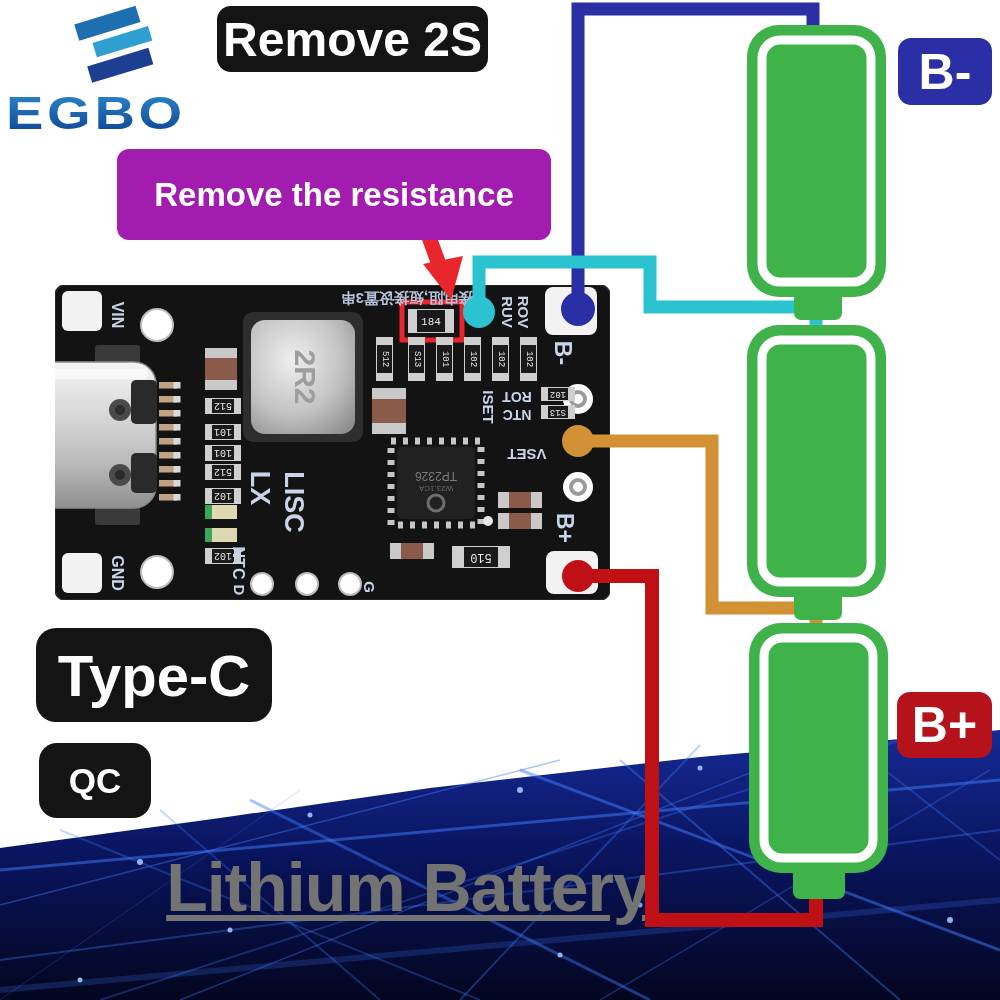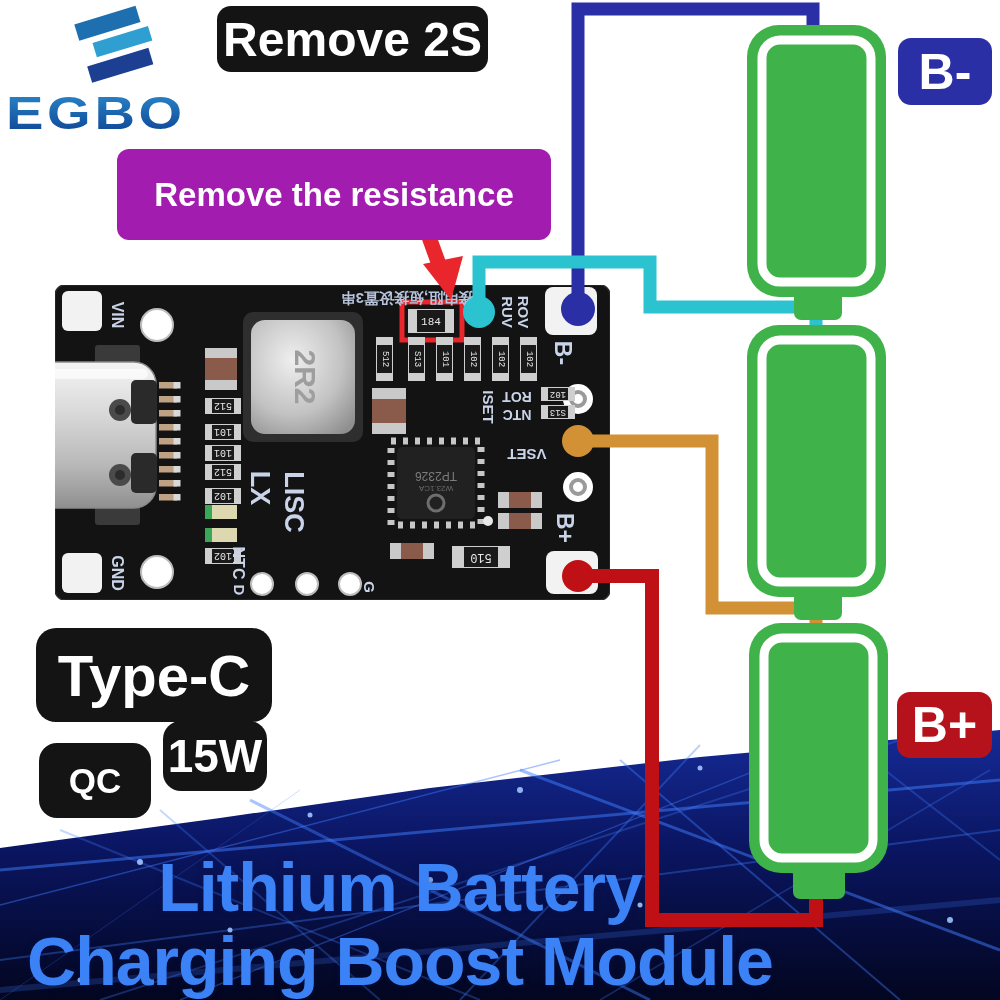--- a/index.html
+++ b/index.html
@@ -343,7 +343,6 @@
   <div class="abs z6 badge" id="badge-bplus">B+</div>
   <div class="abs z6 badge dark-badge" id="badge-typec">Type-C</div>
   <div class="abs z6 badge dark-badge" id="badge-qc">QC</div>
-  <div class="abs z6 badge dark-badge" id="badge-15w">15W</div>
 
 </div>
 

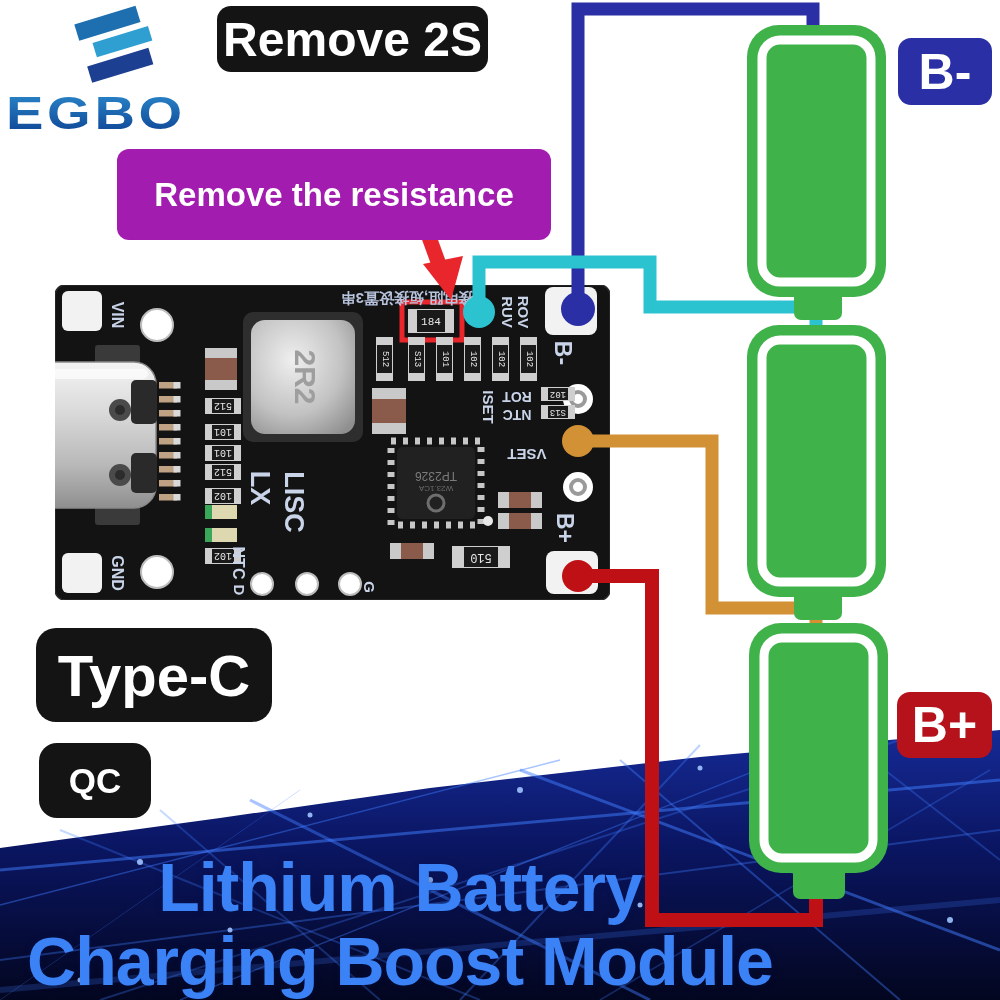--- a/index.html
+++ b/index.html
@@ -25,8 +25,8 @@
     color:#fff;font-weight:bold;font-size:33px;line-height:42px;text-align:center;
     display:flex;flex-direction:column;justify-content:center;}
   
-  .title-line{left:0;width:800px;text-align:center;color:#3b82f6;font-weight:bold;letter-spacing:-1px;
-    text-shadow:0 0 6px rgba(0,20,80,.35);}
+  .title-line{left:8px;width:800px;text-align:center;color:#737373;font-weight:bold;letter-spacing:-1px;
+    text-shadow:0 0 6px rgba(0,20,80,.35);text-decoration:underline;}
   #title1{top:848px;font-size:68px;}
   #title2{top:922px;font-size:68px;}
   

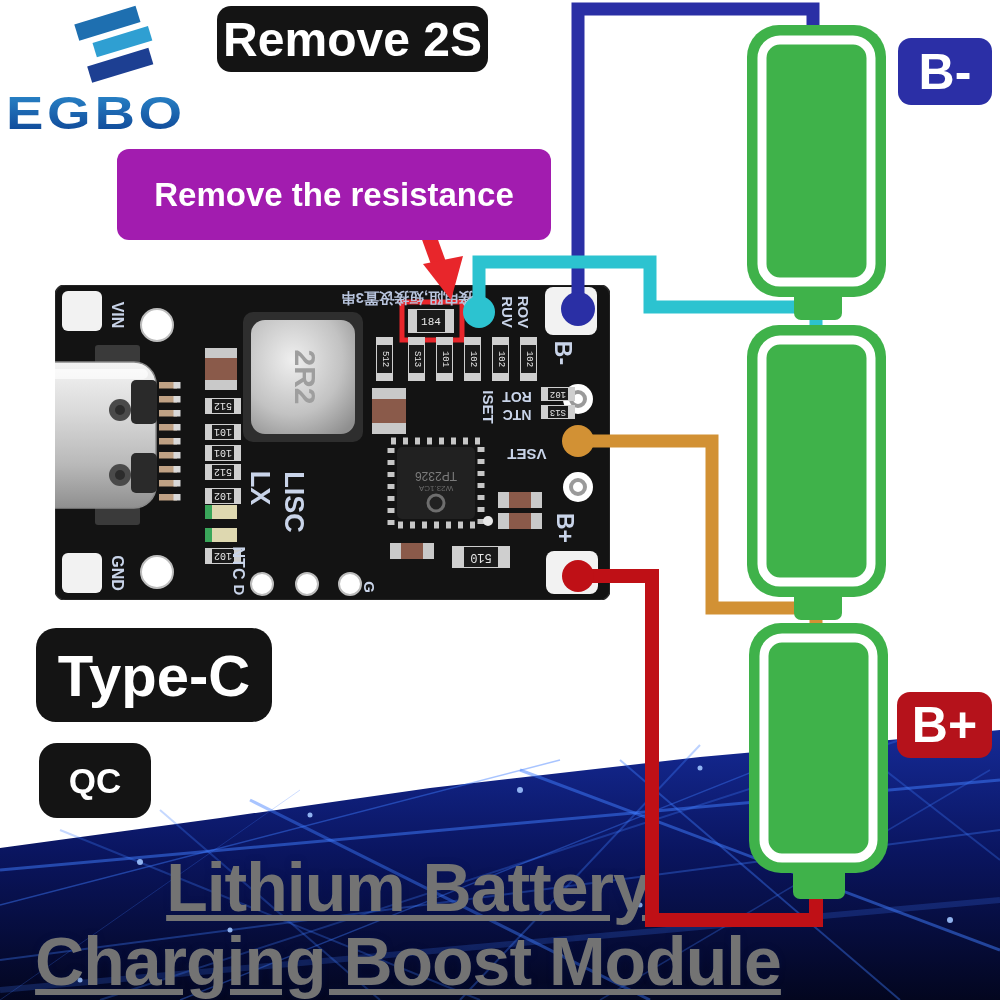--- a/index.html
+++ b/index.html
@@ -81,7 +81,6 @@
   </svg>
 
   <div class="abs z2 title-line" id="title1">Lithium Battery</div>
-  <div class="abs z2 title-line" id="title2">Charging Boost Module</div>
 
   <div class="abs z3" id="pcb">
     <svg width="555" height="315" viewBox="0 0 555 315">

